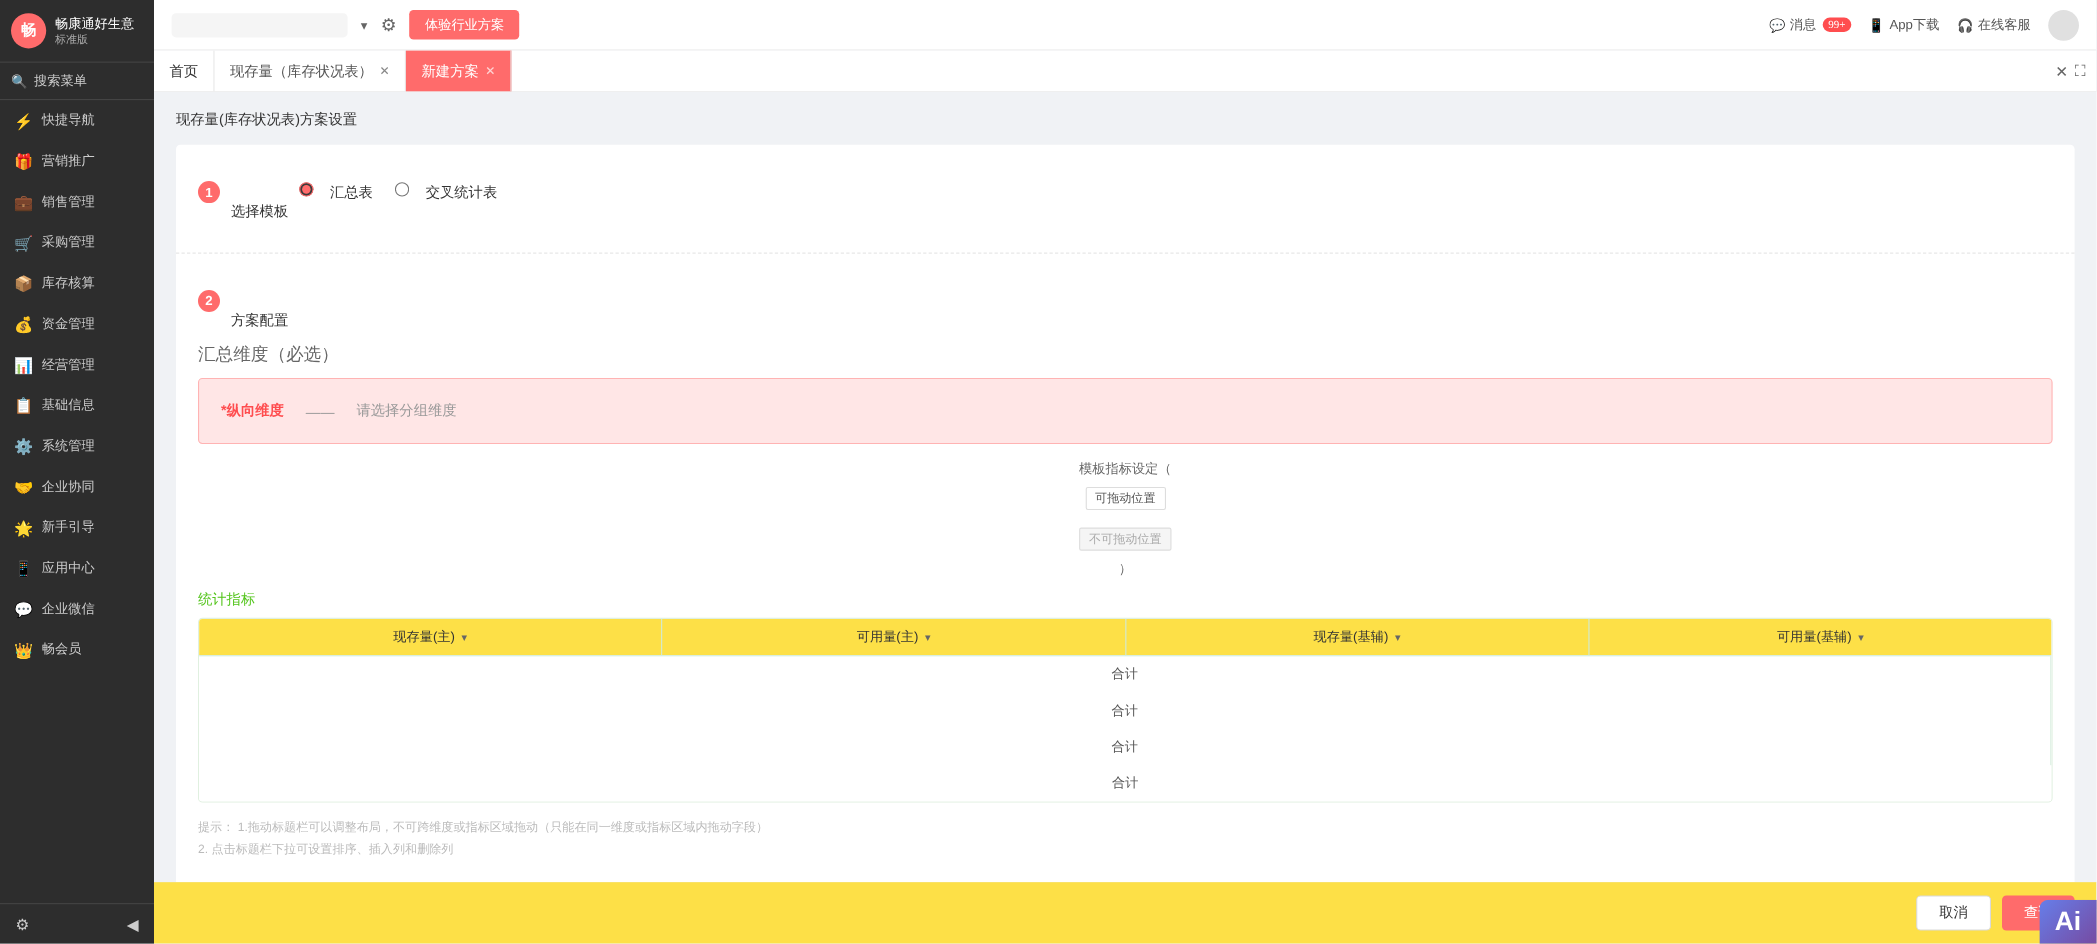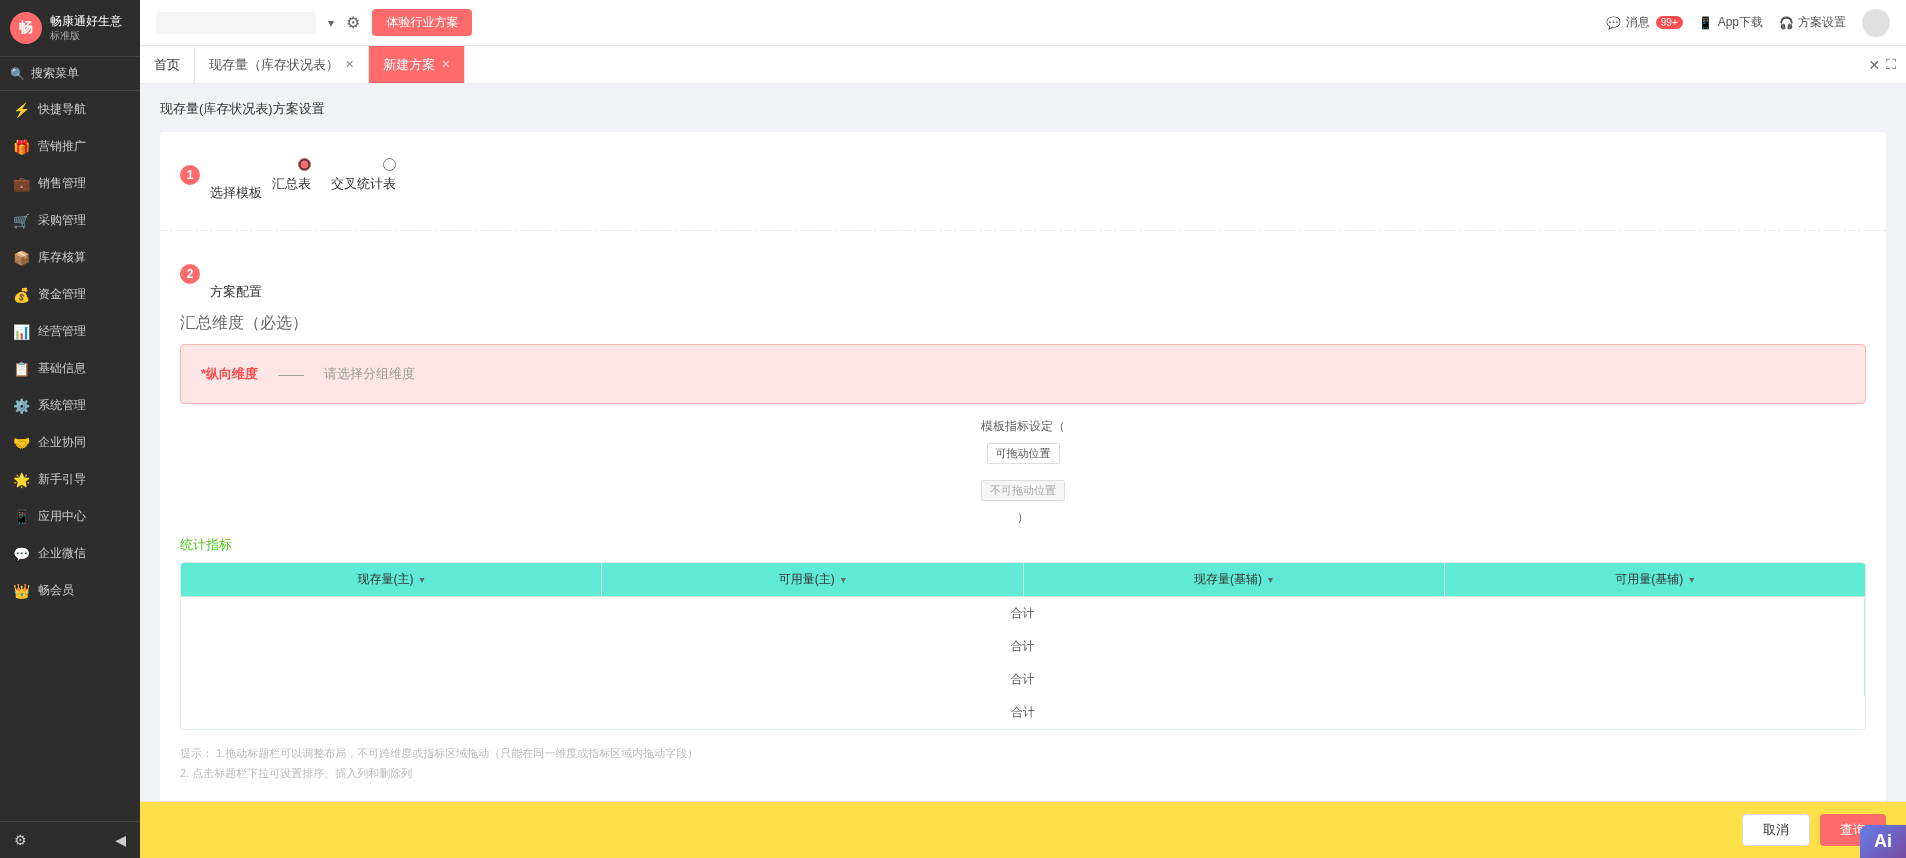--- a/index.html
+++ b/index.html
@@ -97,7 +97,7 @@
     .header-action { display: flex; align-items: center; gap: 4px; color: #555; font-size: 12px; cursor: pointer; }
     .badge {
       background: #ff4d4f; color: #fff; border-radius: 8px;
-      padding: 1px 5px; font-size: 10px; margin-left: 2px;
+      padding: 1px 5px; font-size: 10px; margin-left: 2px; font-family: Liberation Serif, serif;
     }
     .user-avatar {
       width: 28px; height: 28px; background: #e0e0e0; border-radius: 50%;

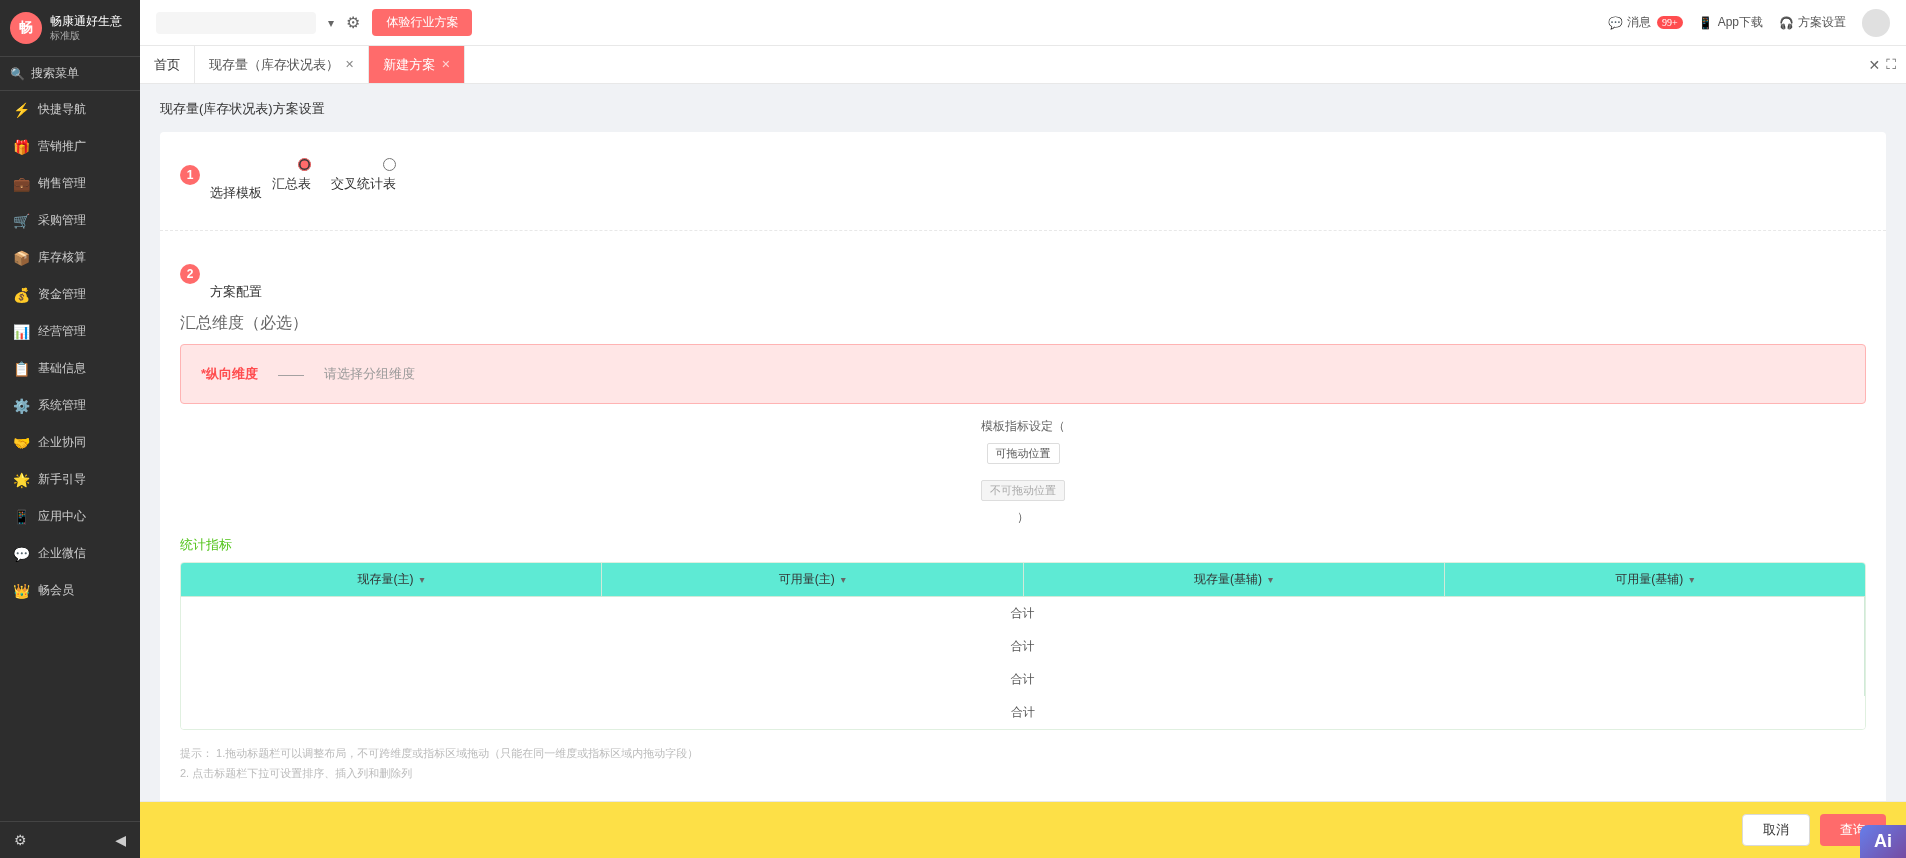--- a/index.html
+++ b/index.html
@@ -384,7 +384,7 @@
       </div>
       <div class="header-action">
         <span>🎧</span>
-        <span>方案设置</span>
+        <span>在线客服</span>
       </div>
       <div class="user-avatar"></div>
     </div>

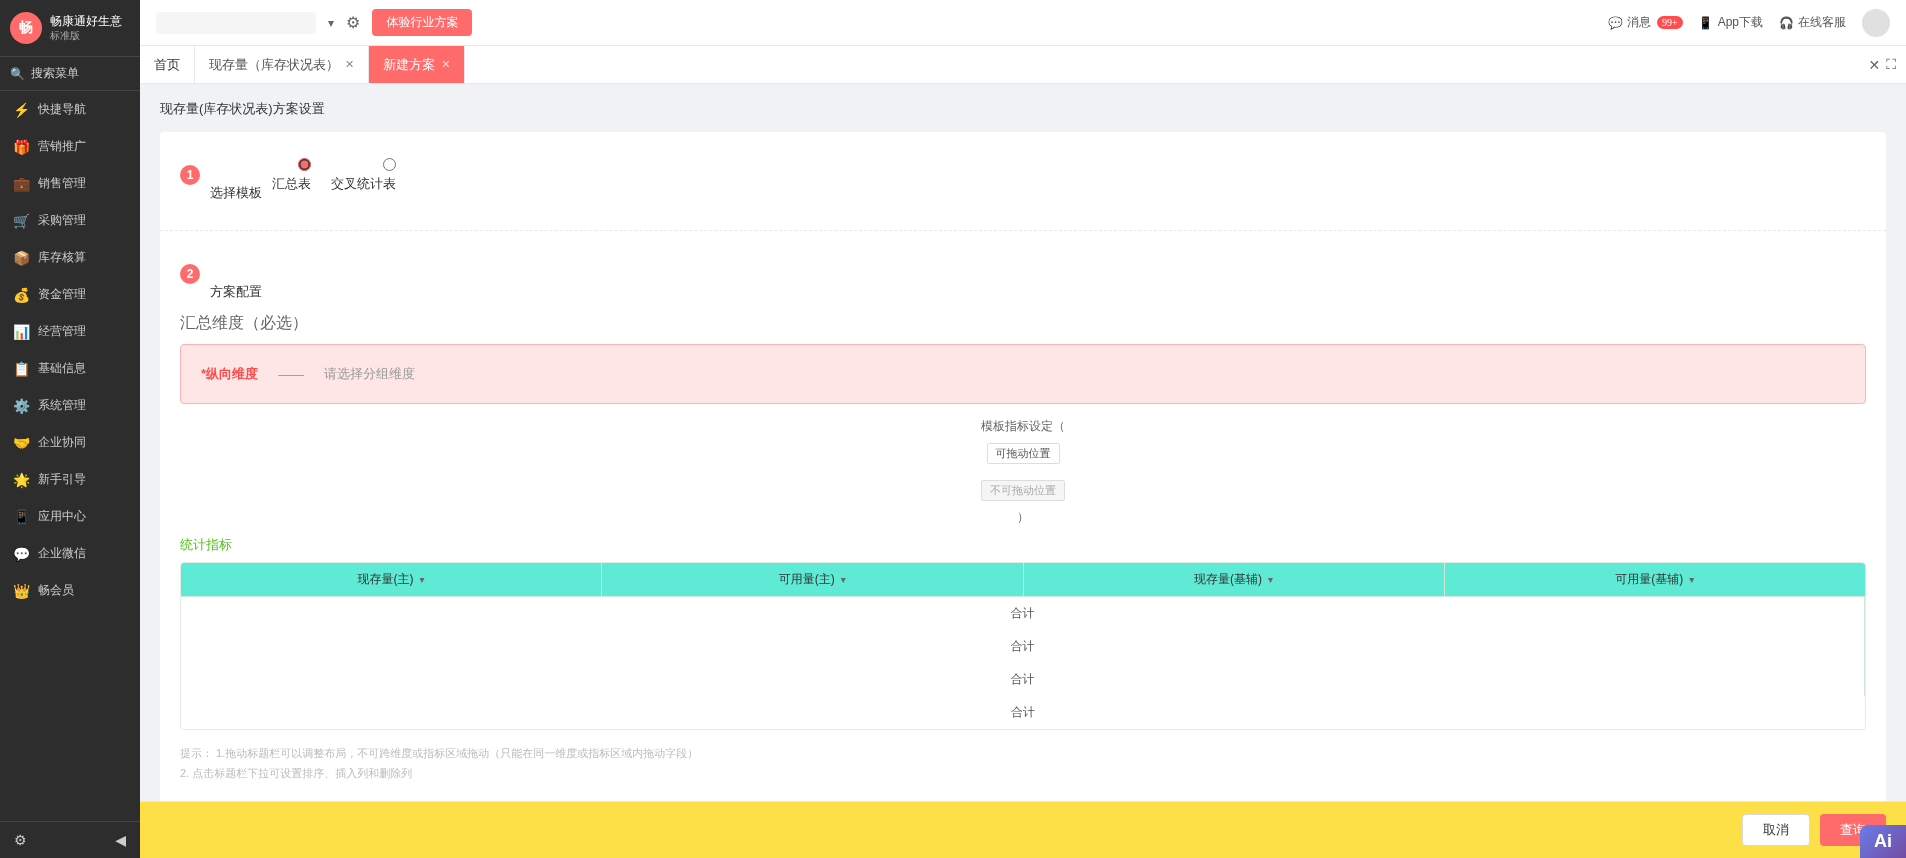--- a/index.html
+++ b/index.html
@@ -168,7 +168,7 @@
     }
     .step-title { font-size: 13px; color: #333; font-weight: 500; margin-top: 36px; }
     .radio-group { display: flex; align-items: center; gap: 20px; }
-    .radio-label { display: flex; align-items: flex-end; gap: 4px; font-size: 13px; color: #333; cursor: pointer; flex-direction: column; }
+    .radio-label { display: flex; align-items: flex-start; gap: 15px; font-size: 13px; color: #333; cursor: pointer; }
     .radio-input { accent-color: #ff6b6b; cursor: pointer; }
 
     

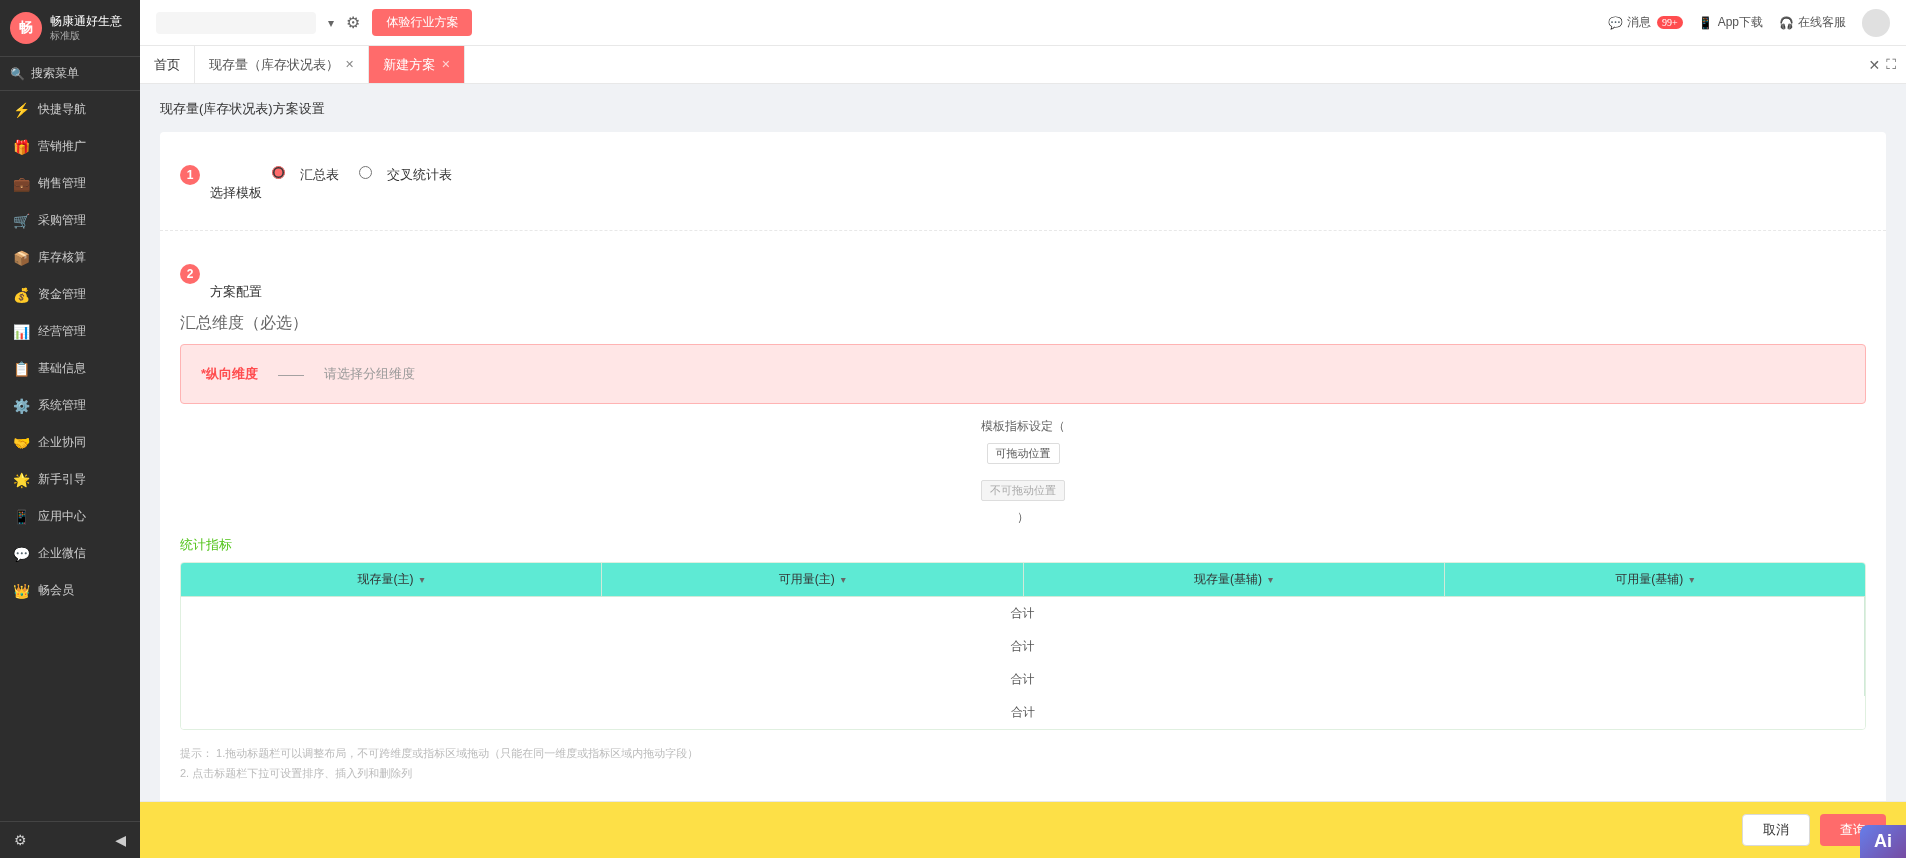--- a/index.html
+++ b/index.html
@@ -208,7 +208,7 @@
     }
     .stats-table-header {
       display: flex;
-      background: #5eead4;
+      background: #fde047;
     }
     .stats-col {
       flex: 1;

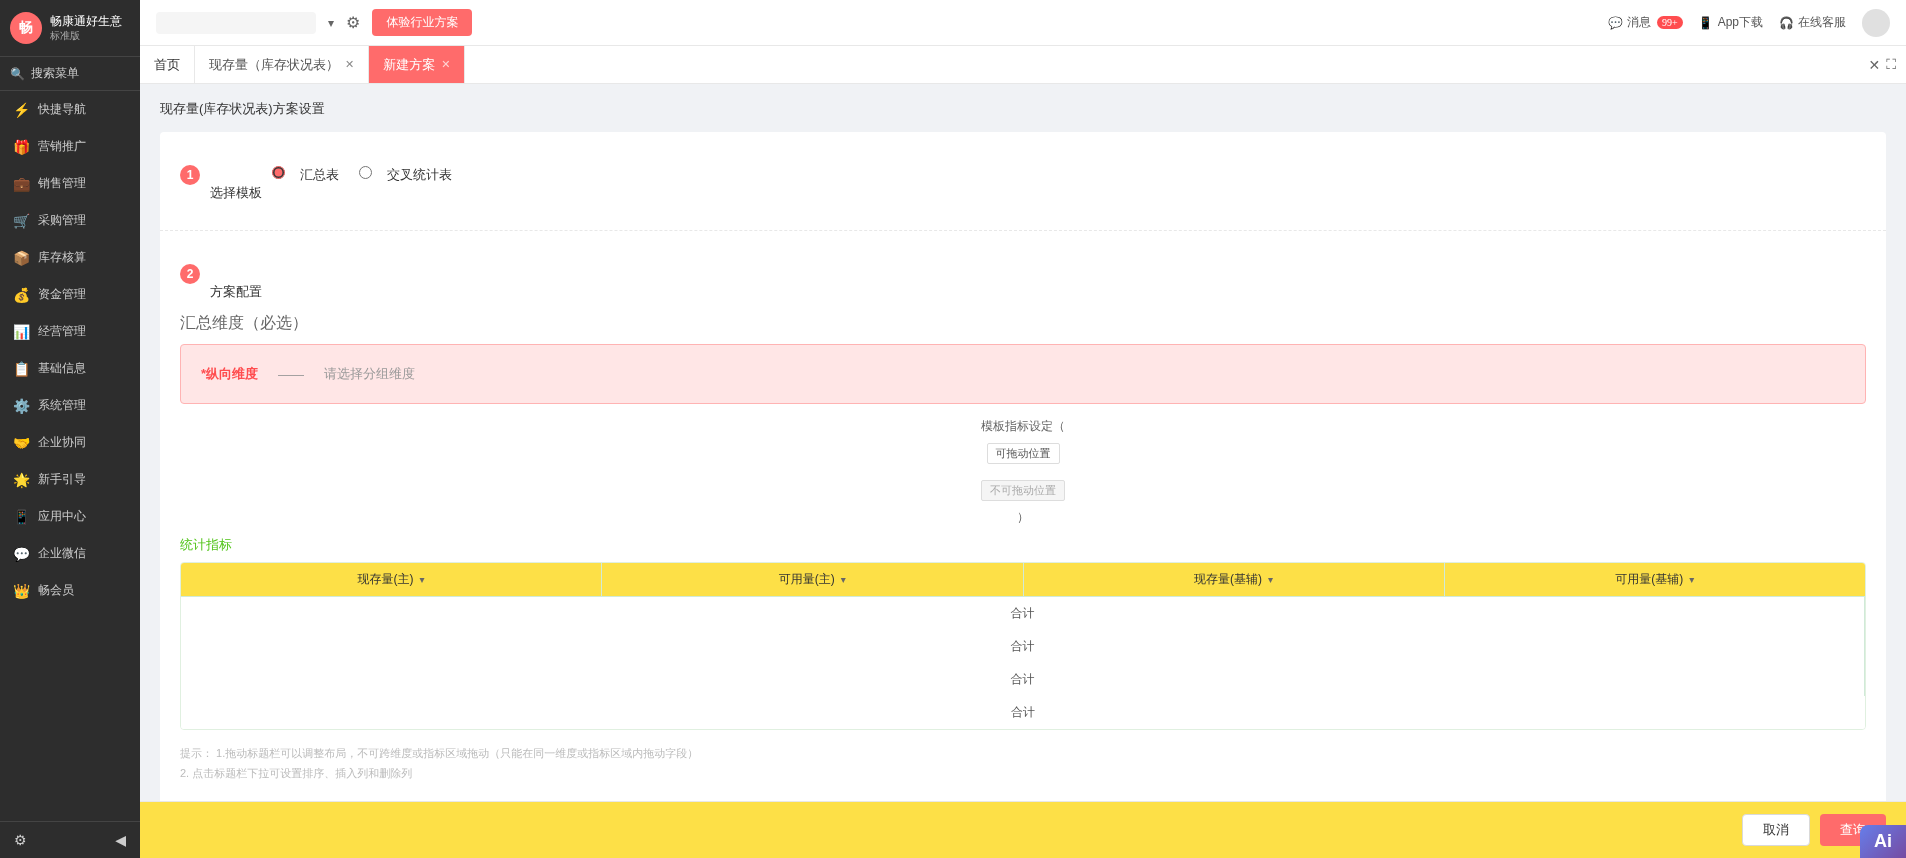--- a/index.html
+++ b/index.html
@@ -271,7 +271,7 @@
       background: linear-gradient(135deg, #667eea, #764ba2);
       color: #fff;
       padding: 6px 14px;
-      font-size: 18px;
+      font-size: 24px;
       font-weight: bold;
       border-radius: 8px 0 0 0;
     }

